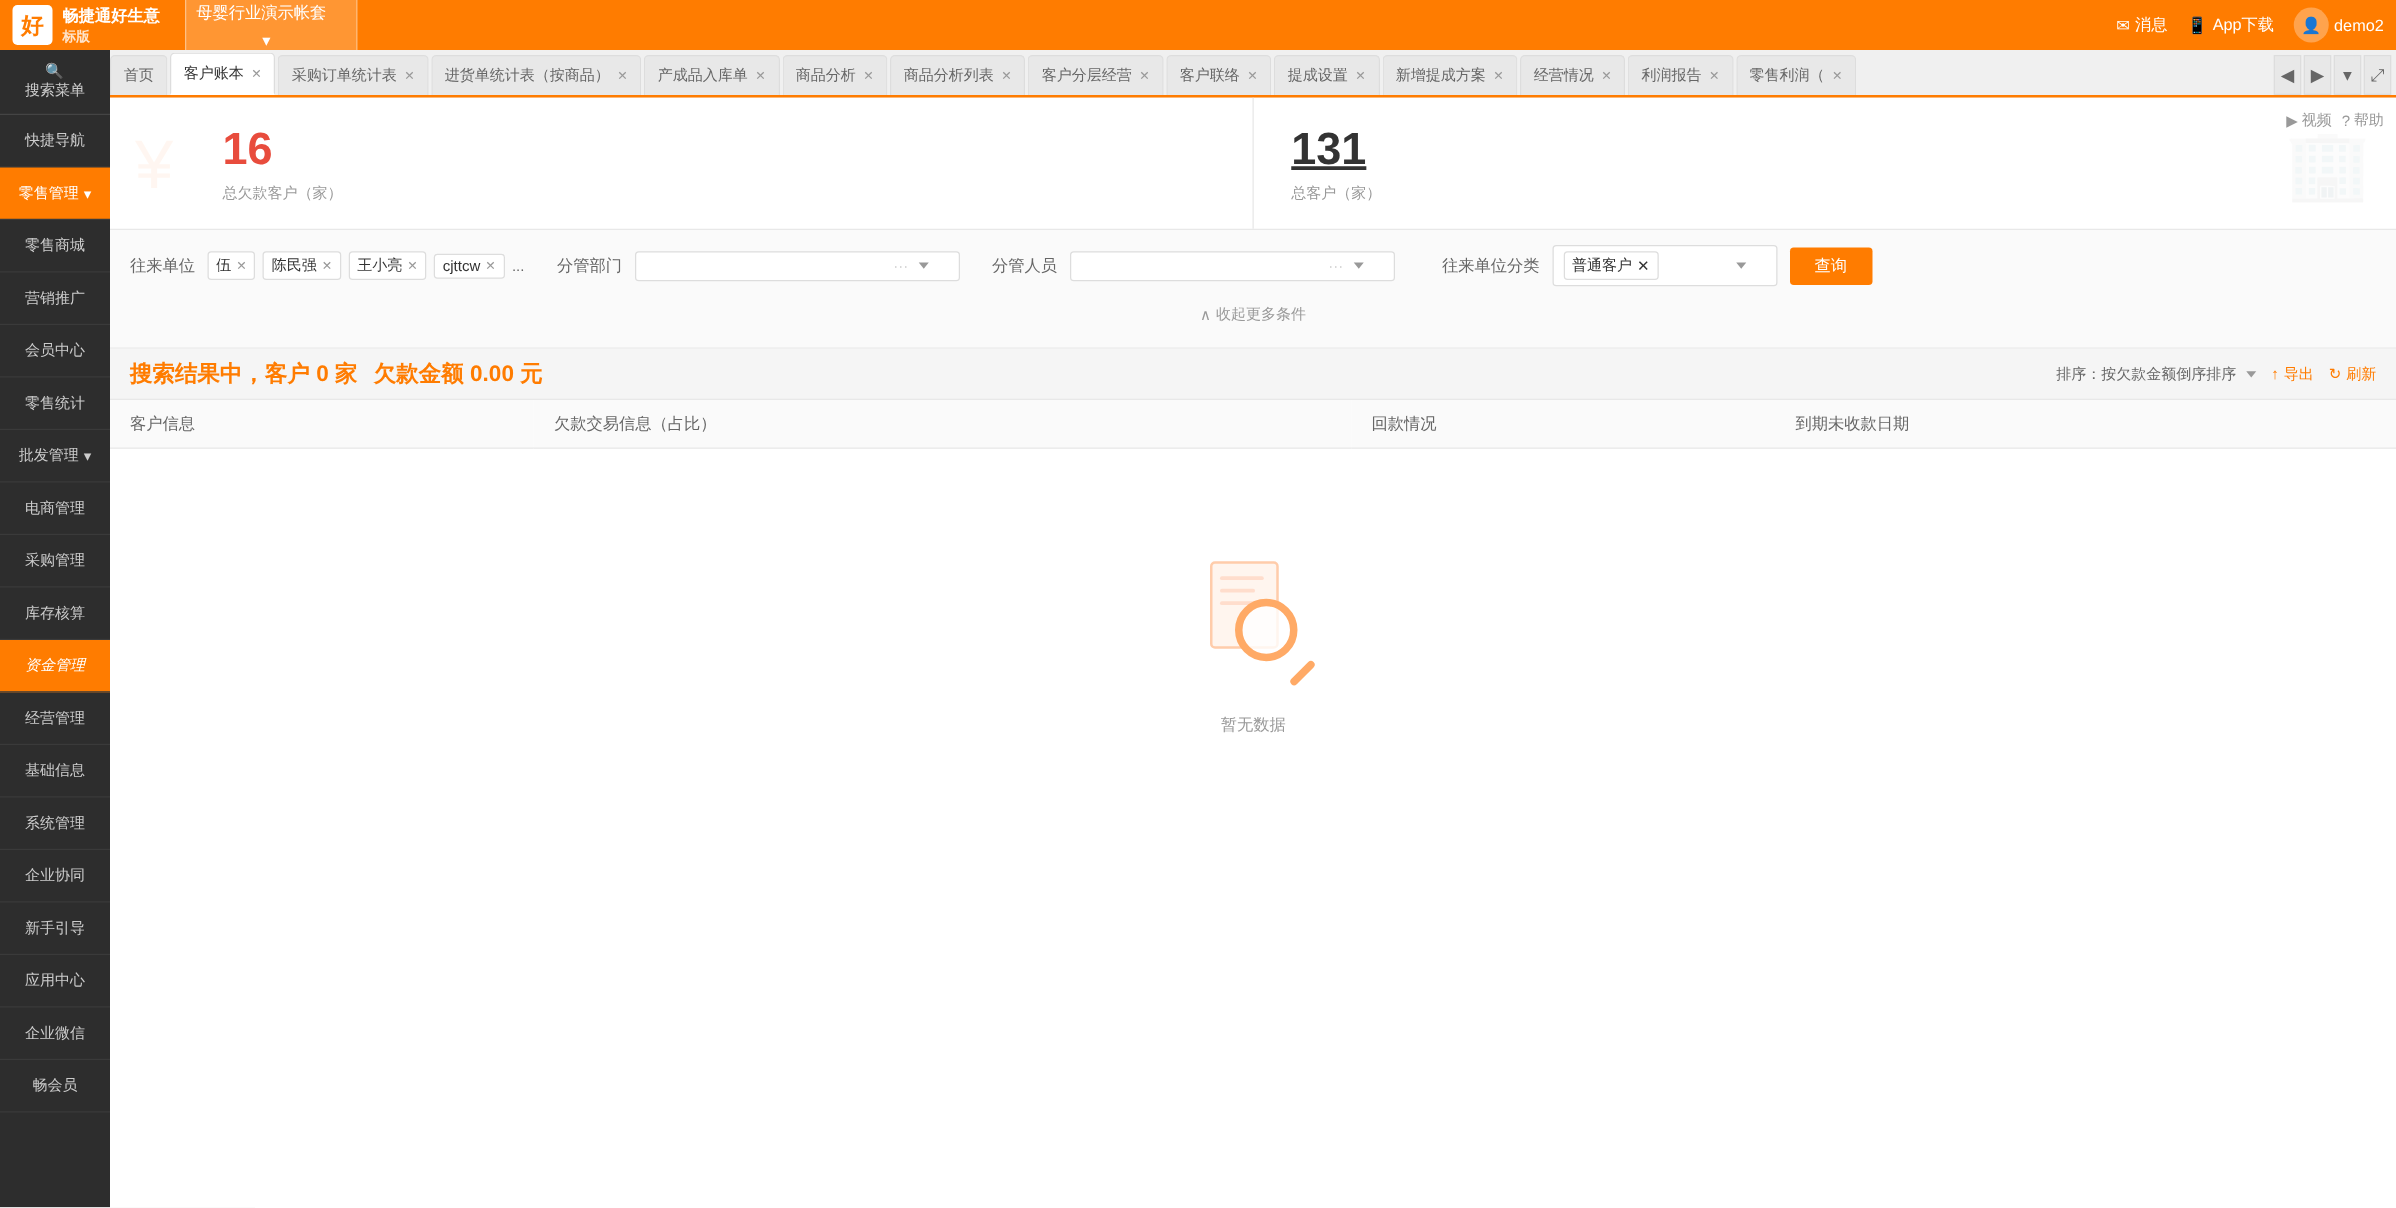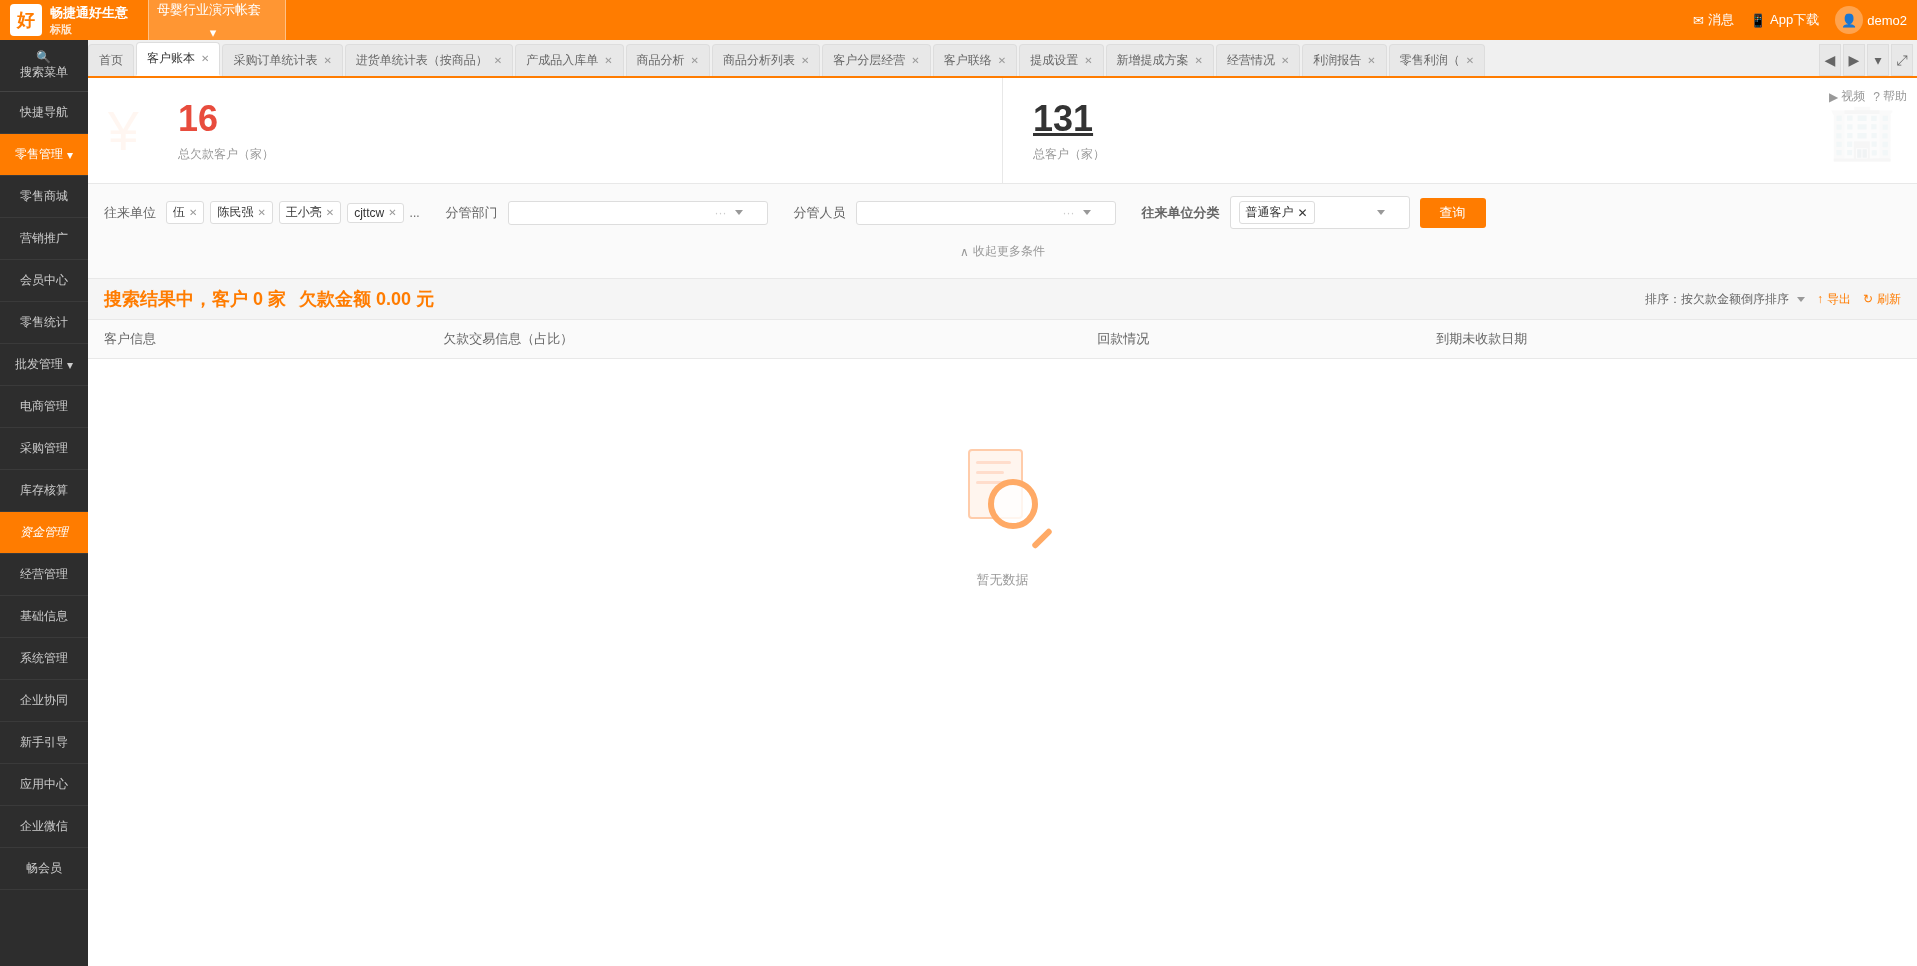--- a/index.html
+++ b/index.html
@@ -275,7 +275,7 @@
                 <span class="chevron-down"></span>
               </span>
             </div>
-            <span class="filter-label" style="margin-left:16px;font-weight:bold;">往来单位分类</span>
+            <span class="filter-label" style="margin-left:28px;">往来单位分类</span>
             <div class="filter-select-box filter-select-medium">
               <div class="customer-type-tag">
                 <span>普通客户</span>

